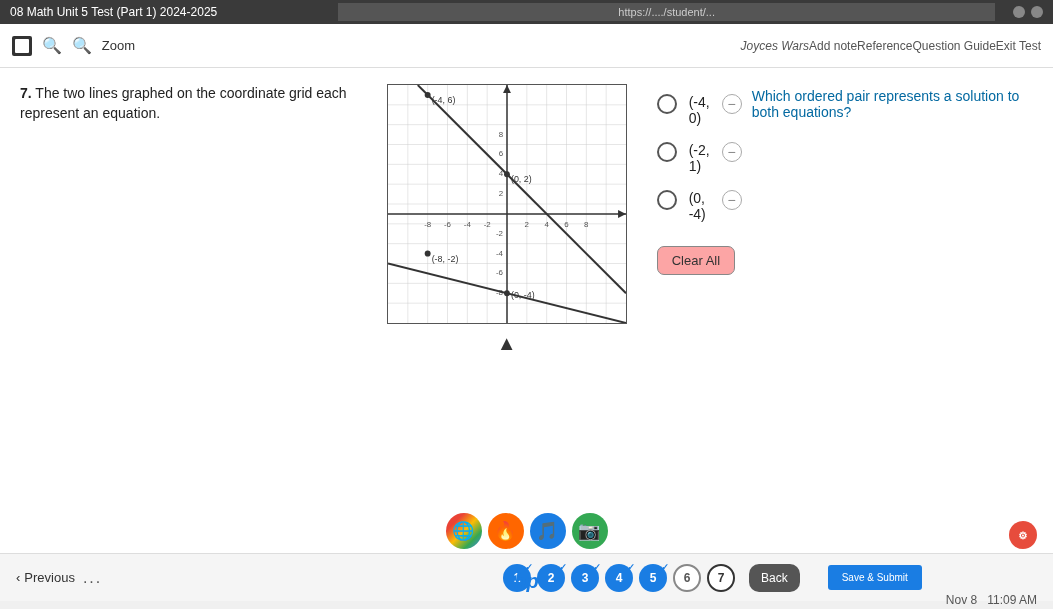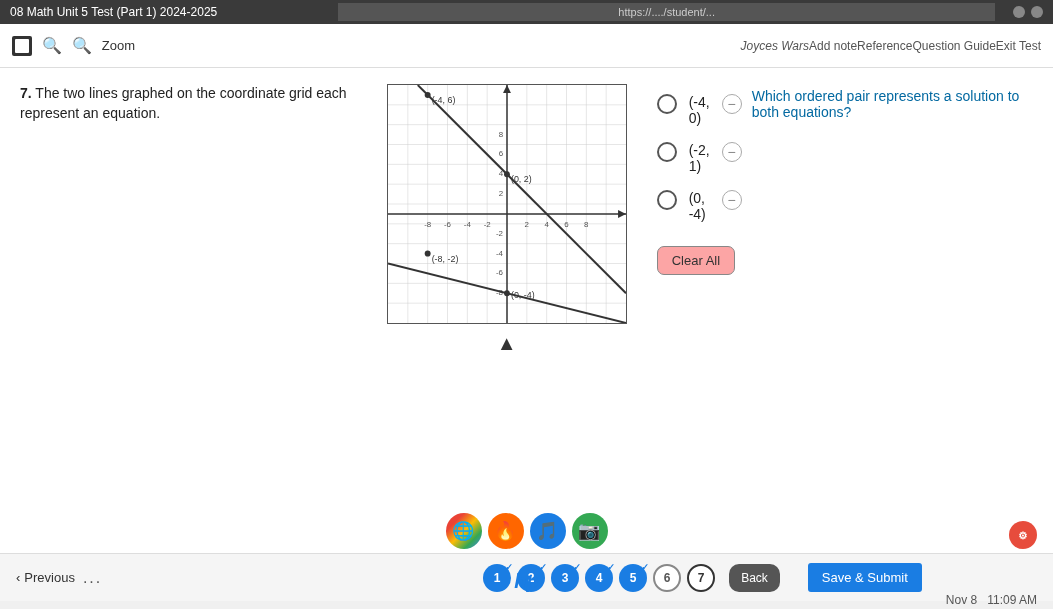--- a/index.html
+++ b/index.html
@@ -316,7 +316,7 @@
       color: #fff;
       border: none;
       padding: 7px 14px;
-      font-size: 13px;
+      font-size: 10px;
       border-radius: 3px;
       cursor: pointer;
       margin-left: 20px;

